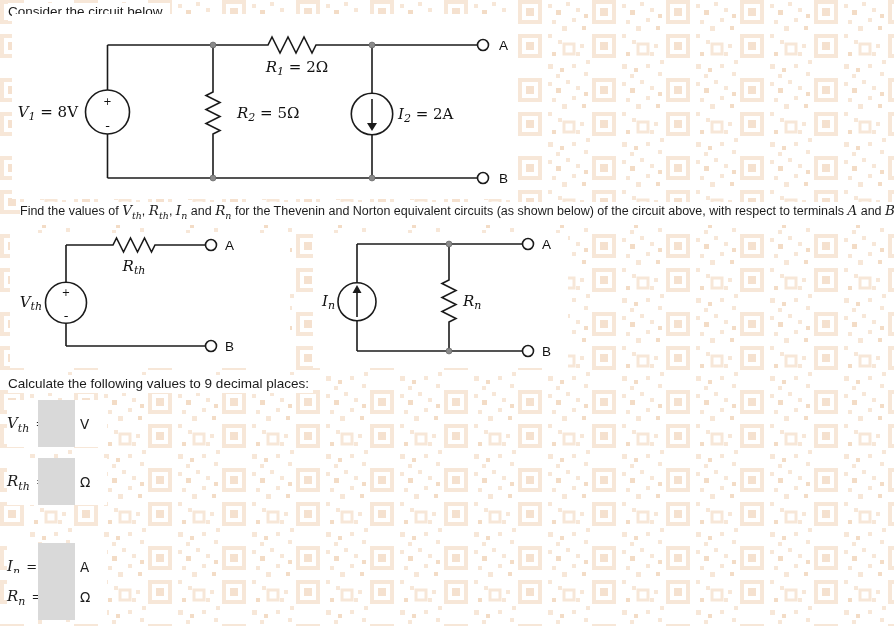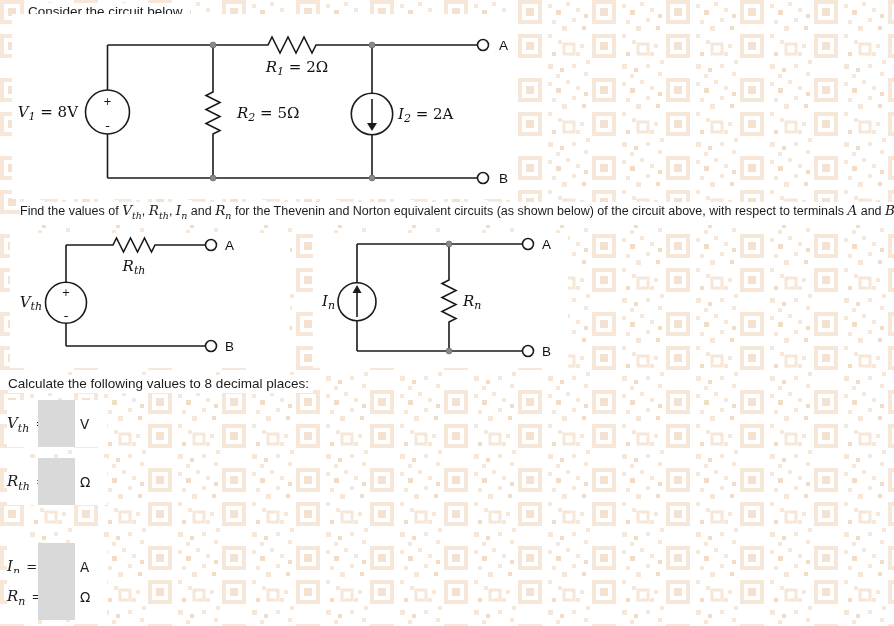--- a/index.html
+++ b/index.html
@@ -8,7 +8,7 @@
   #watermark{position:absolute;left:0;top:0;z-index:0;}
   .layer{position:absolute;z-index:1;}
   .text-strip{background:#fff;white-space:nowrap;padding:1px 4px 2px 0;}
-  #title{left:8px;top:3px;font-size:13.5px;margin-left:20px;}
+  #title{left:8px;top:3px;font-size:13.5px;}
   #instruction{left:20px;top:202px;font-size:12.5px;line-height:15px;}
   #instruction .math{font-family:"DejaVu Serif",serif;font-style:italic;font-size:13.5px;}
   #instruction sub{font-size:9.5px;font-style:italic;font-family:"DejaVu Serif",serif;}

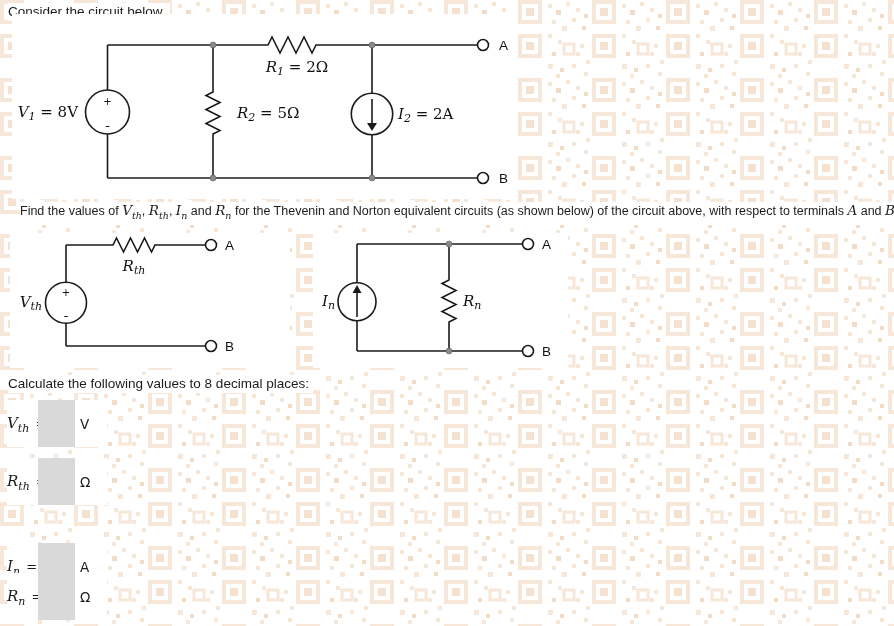--- a/index.html
+++ b/index.html
@@ -152,7 +152,7 @@
     <text class="tlabel" x="229" y="123">B</text>
   </svg>
 
-  <div id="calc-heading" class="layer text-strip">Calculate the following values to 8 decimal places:</div>
+  <div id="calc-heading" class="layer text-strip">Calculate the following values to 9 decimal places:</div>
 
   <div class="ans-row" style="top:400px">
     <span class="ans-label"><i>V</i><sub>th</sub><span class="eq"> =</span></span>

